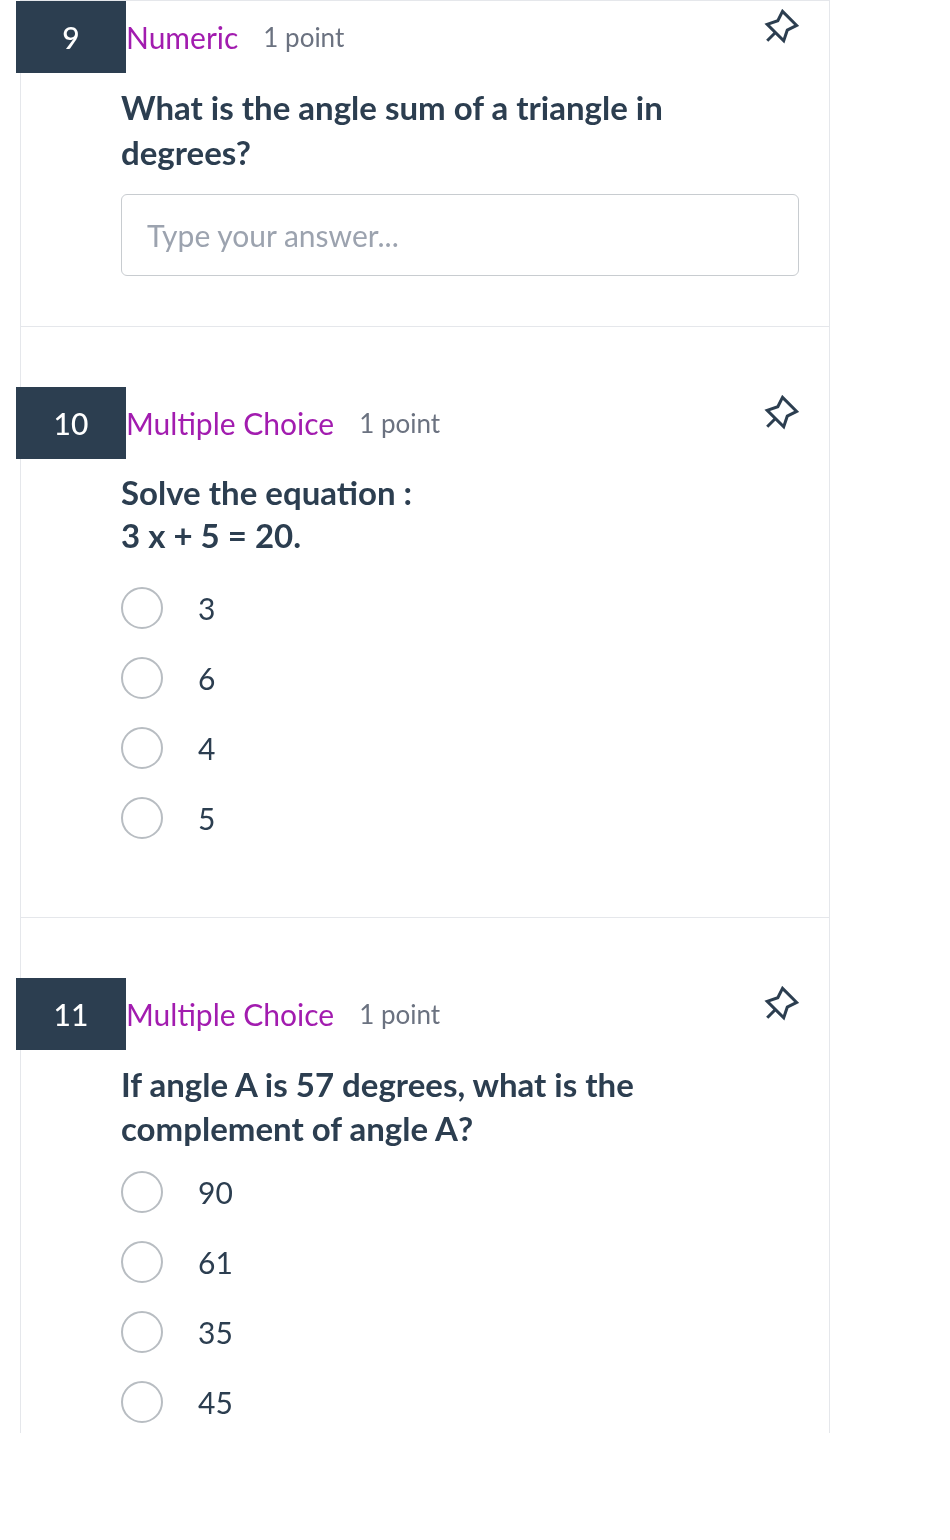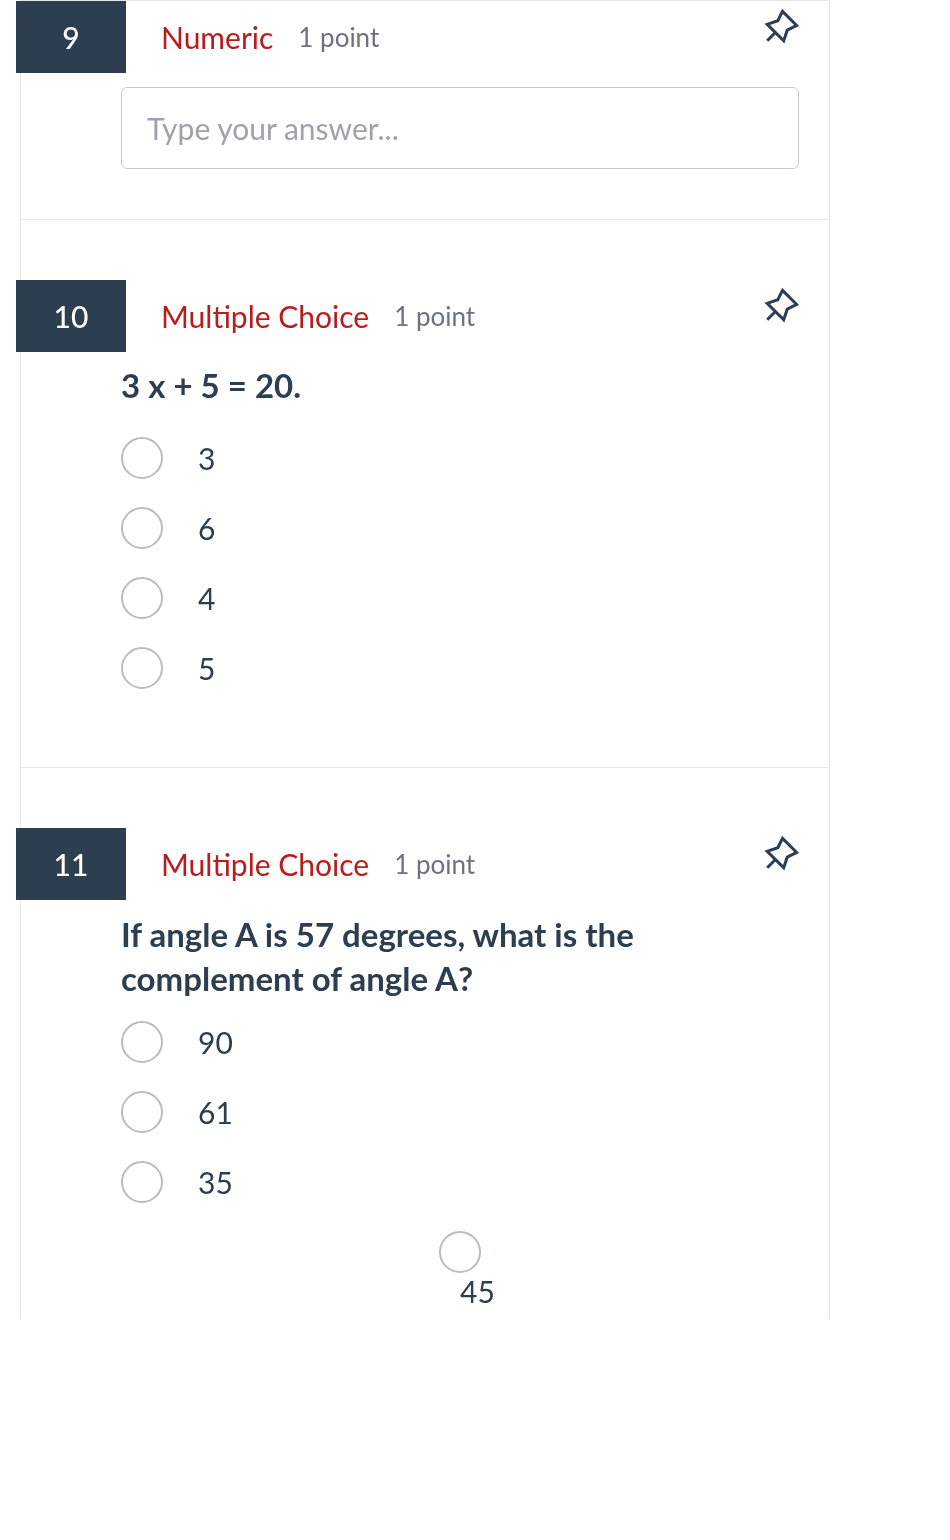--- a/index.html
+++ b/index.html
@@ -46,8 +46,7 @@
   }
   .question-type {
     font-size: 30px;
-    color: #b91c1c;
-    margin-left: 35px;
+    color: #a21caf;
     font-weight: 400;
   }
   .question-points {

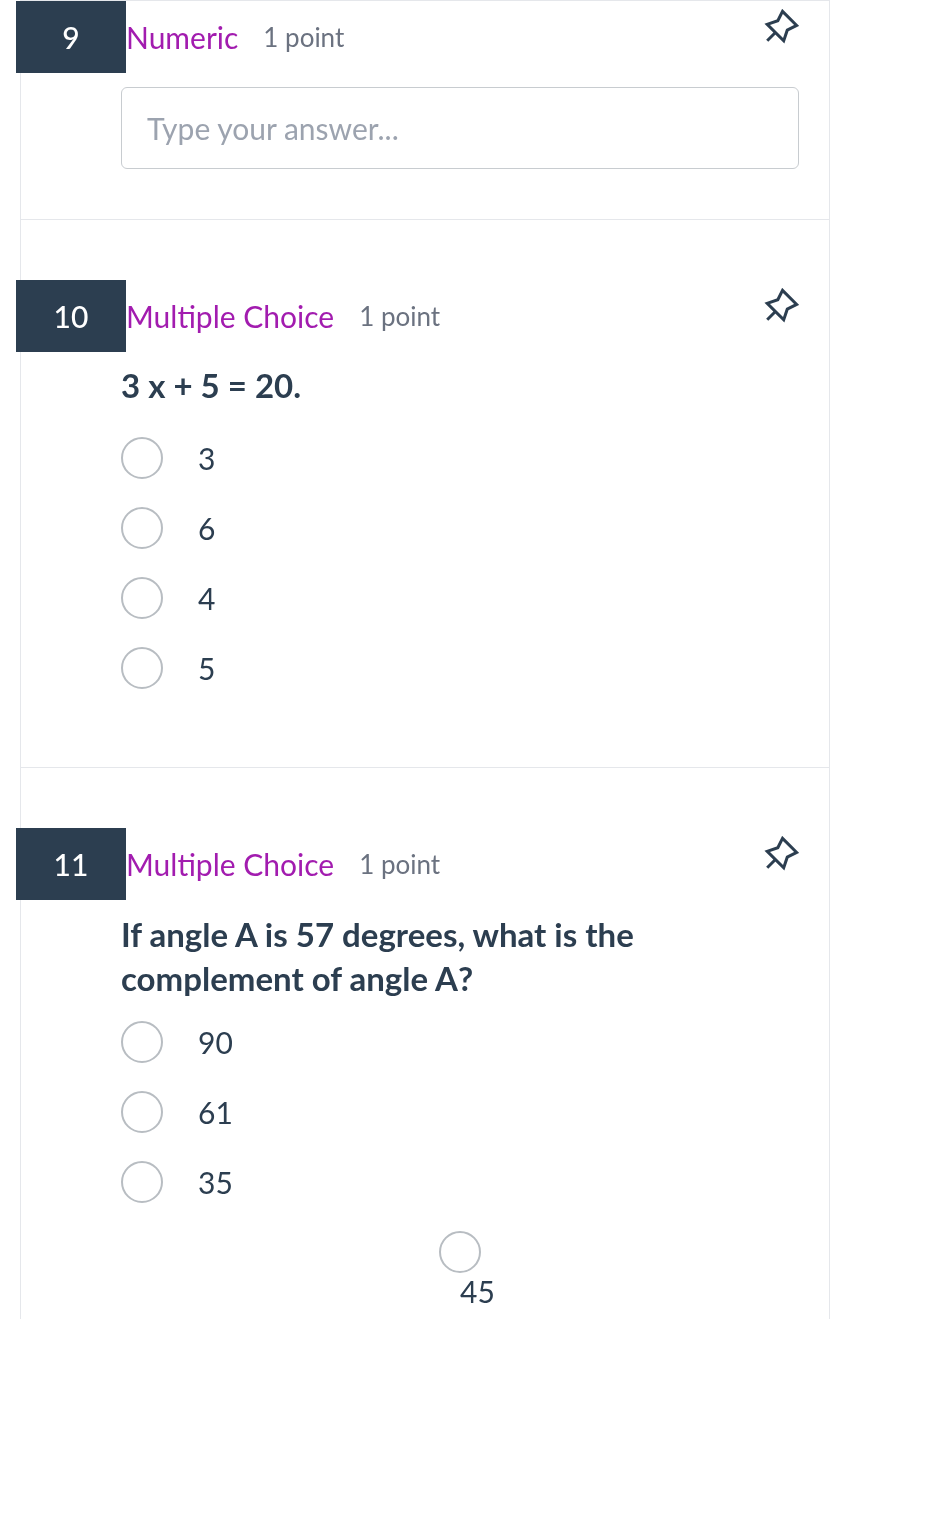--- a/index.html
+++ b/index.html
@@ -148,6 +148,7 @@
       </div>
     </div>
     <div class="question-body">
+      <div class="question-text">What is the angle sum of a triangle in degrees?</div>
       <input type="text" class="answer-input" placeholder="Type your answer..." style="">
     </div>
   </div>

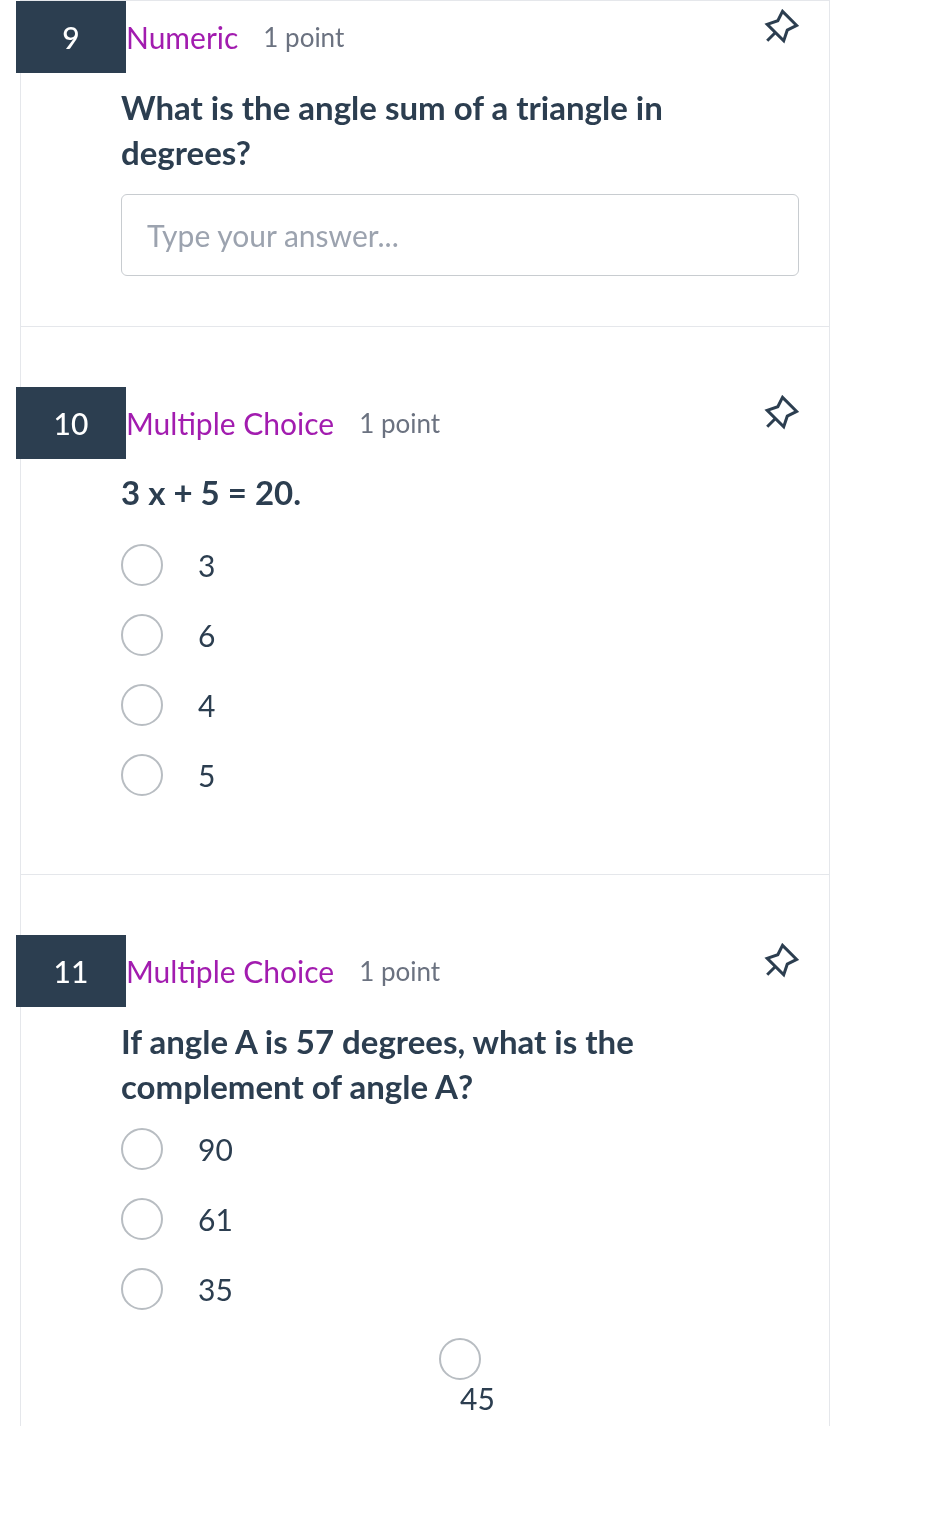--- a/index.html
+++ b/index.html
@@ -167,6 +167,7 @@
     </div>
     <div class="question-body">
       <div>
+        <div class="question-text-line2">Solve the equation :</div>
         <div class="question-text-line2">3 x + 5 = 20.</div>
       </div>
       <div class="options">

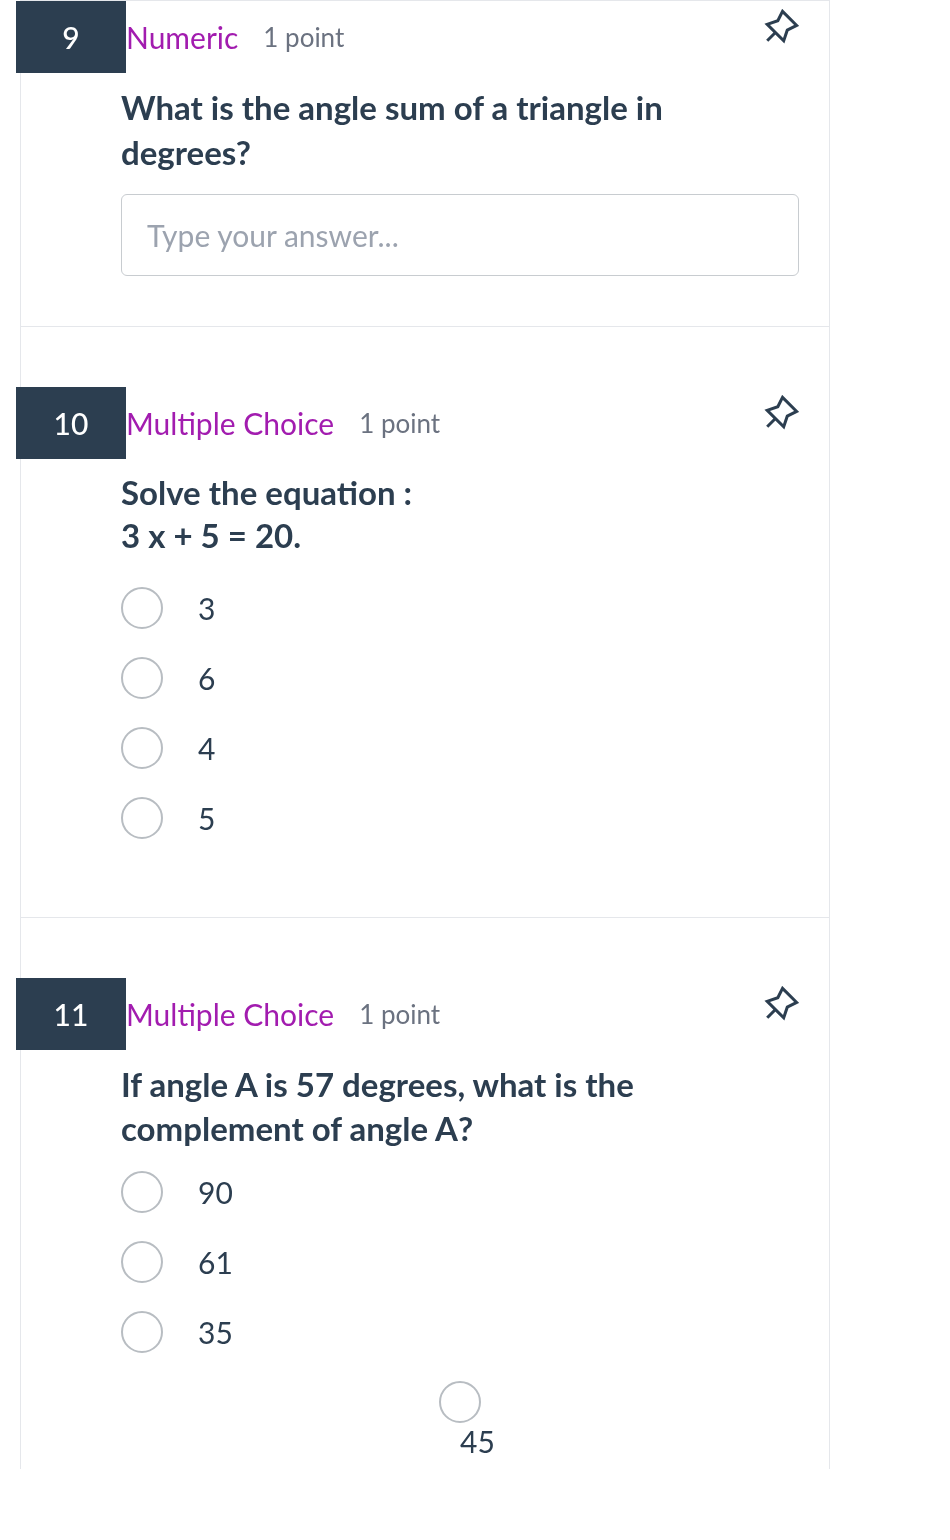--- a/index.html
+++ b/index.html
@@ -218,7 +218,7 @@
           <div class="radio-circle"></div>
           <div class="option-label">35</div>
         </div>
-        <div class="option-row" style="margin-bottom:0;flex-direction:column;">
+        <div class="option-row" style="margin-bottom:0;">
           <div class="radio-circle"></div>
           <div class="option-label">45</div>
         </div>

